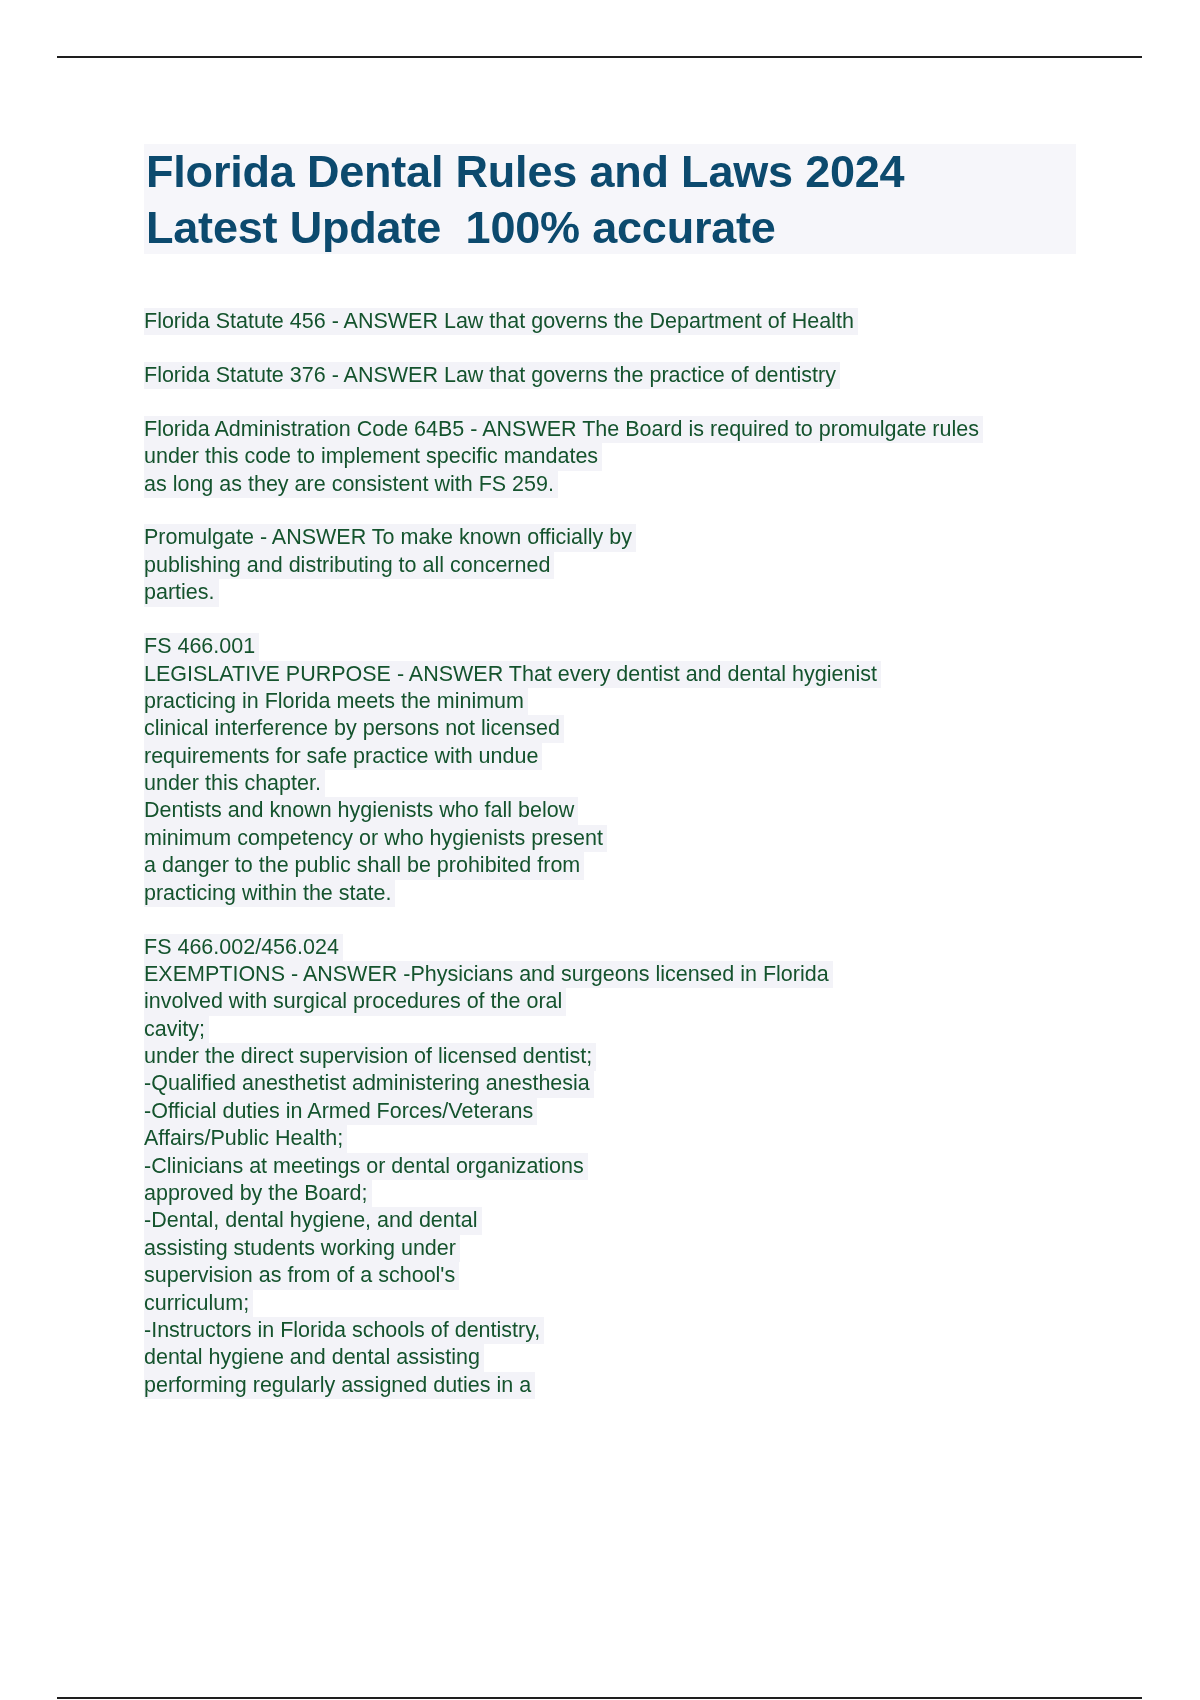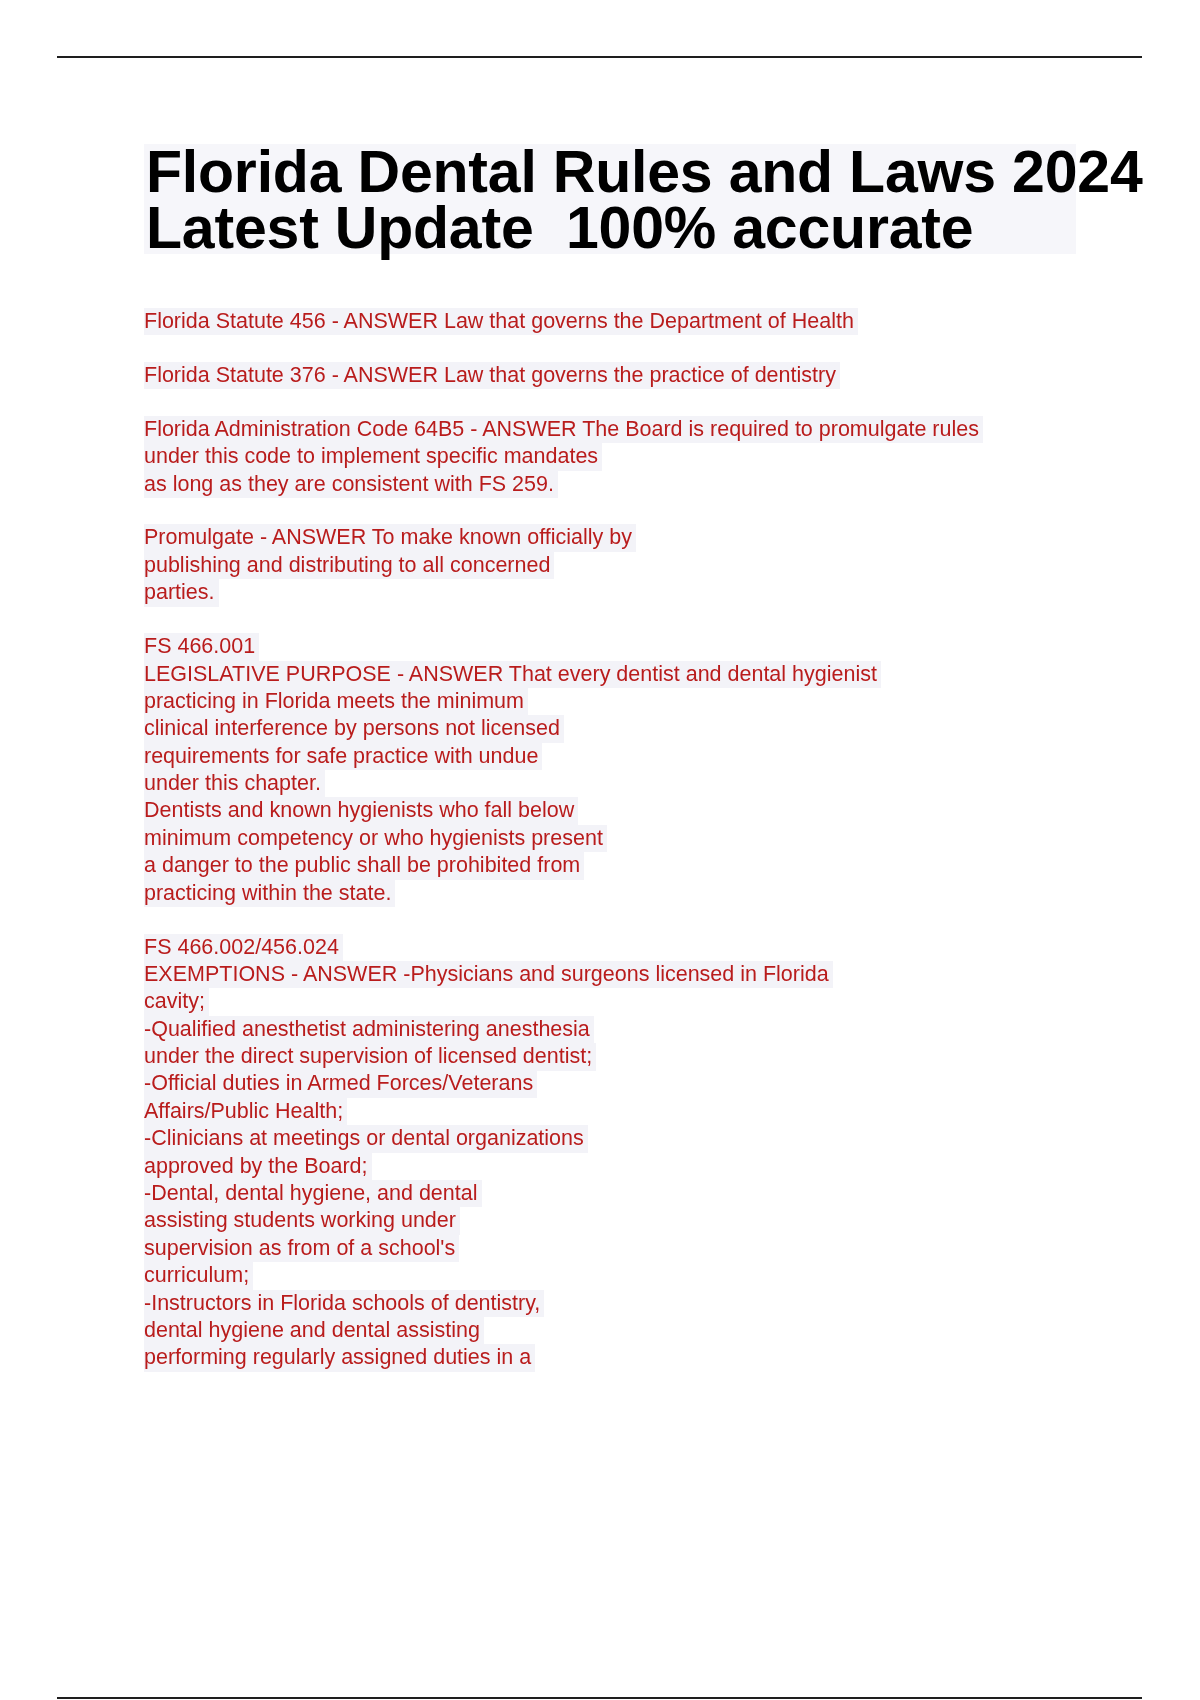--- a/index.html
+++ b/index.html
@@ -38,9 +38,9 @@
       padding: 0 0 0 2px;
       font-family: "Liberation Sans", sans-serif;
       font-weight: bold;
-      font-size: 59px;
+      font-size: 45px;
       line-height: 56px;
-      color: #000000;
+      color: #0c4a6e;
       letter-spacing: -0.2px;
       white-space: pre;
     }

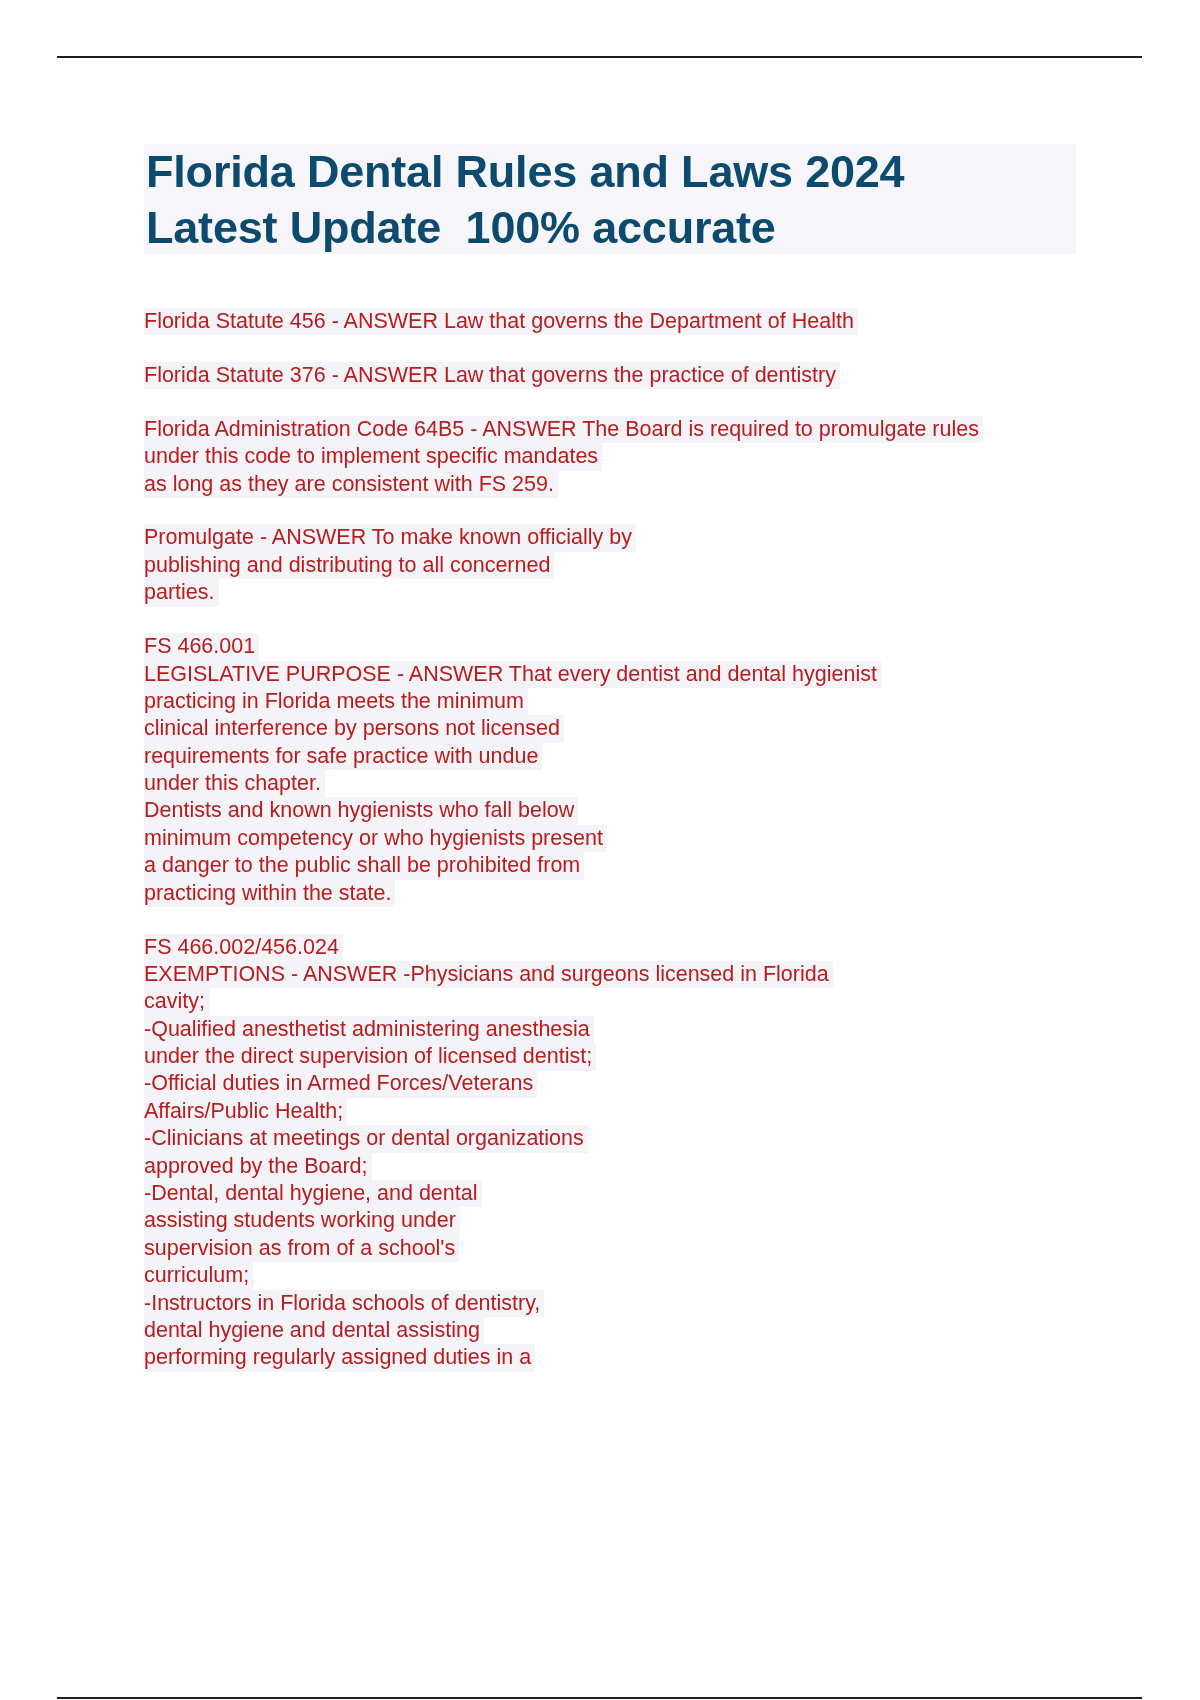--- a/index.html
+++ b/index.html
@@ -58,7 +58,7 @@
       display: inline-block;
       font-size: 21.5px;
       line-height: 27.4px;
-      color: #b91c1c;
+      color: #14532d;
       background: #f3f3f8;
       white-space: pre;
       padding-right: 4px;

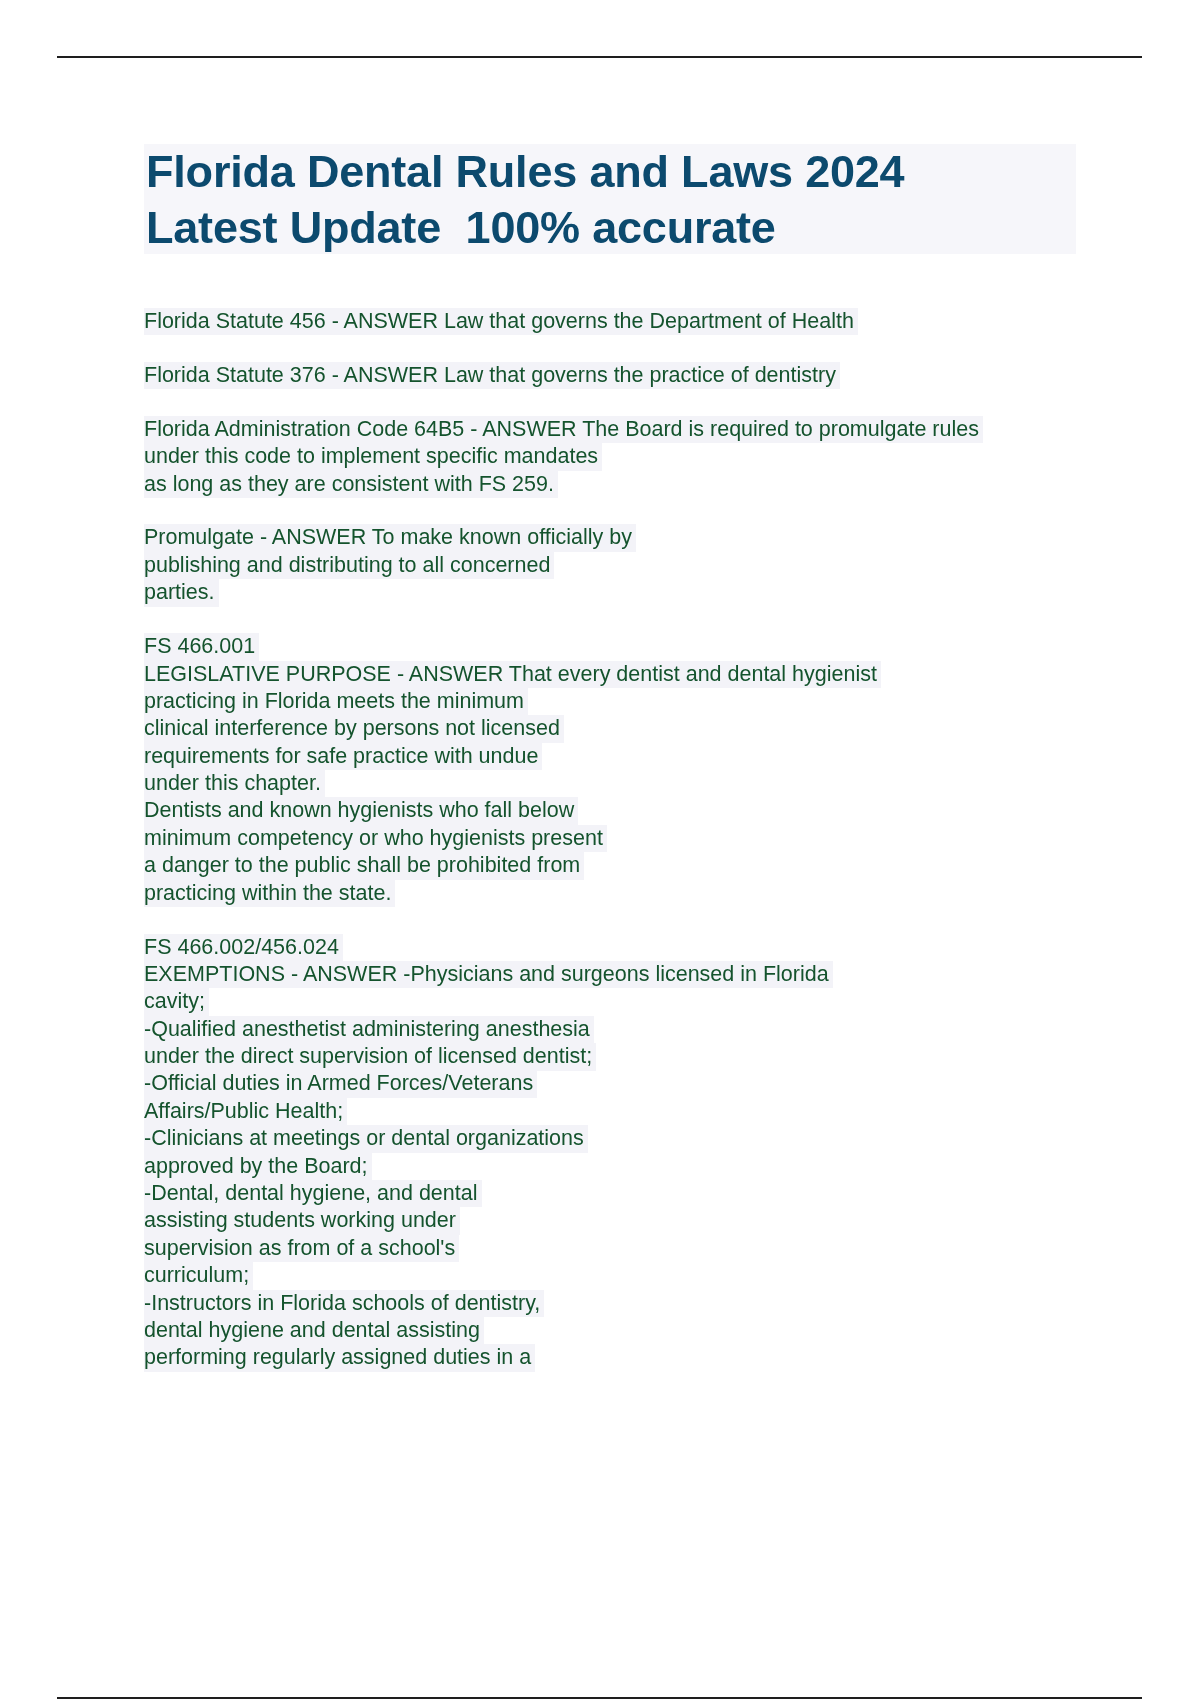--- a/index.html
+++ b/index.html
@@ -116,6 +116,7 @@
   <div class="qa">
     <span class="line-wrap"><span class="line">FS 466.002/456.024</span></span>
     <span class="line-wrap"><span class="line">EXEMPTIONS - ANSWER -Physicians and surgeons licensed in Florida</span></span>
+    <span class="line-wrap"><span class="line">involved with surgical procedures of the oral</span></span>
     <span class="line-wrap"><span class="line">cavity;</span></span>
     <span class="line-wrap"><span class="line">-Qualified anesthetist administering anesthesia</span></span>
     <span class="line-wrap"><span class="line">under the direct supervision of licensed dentist;</span></span>

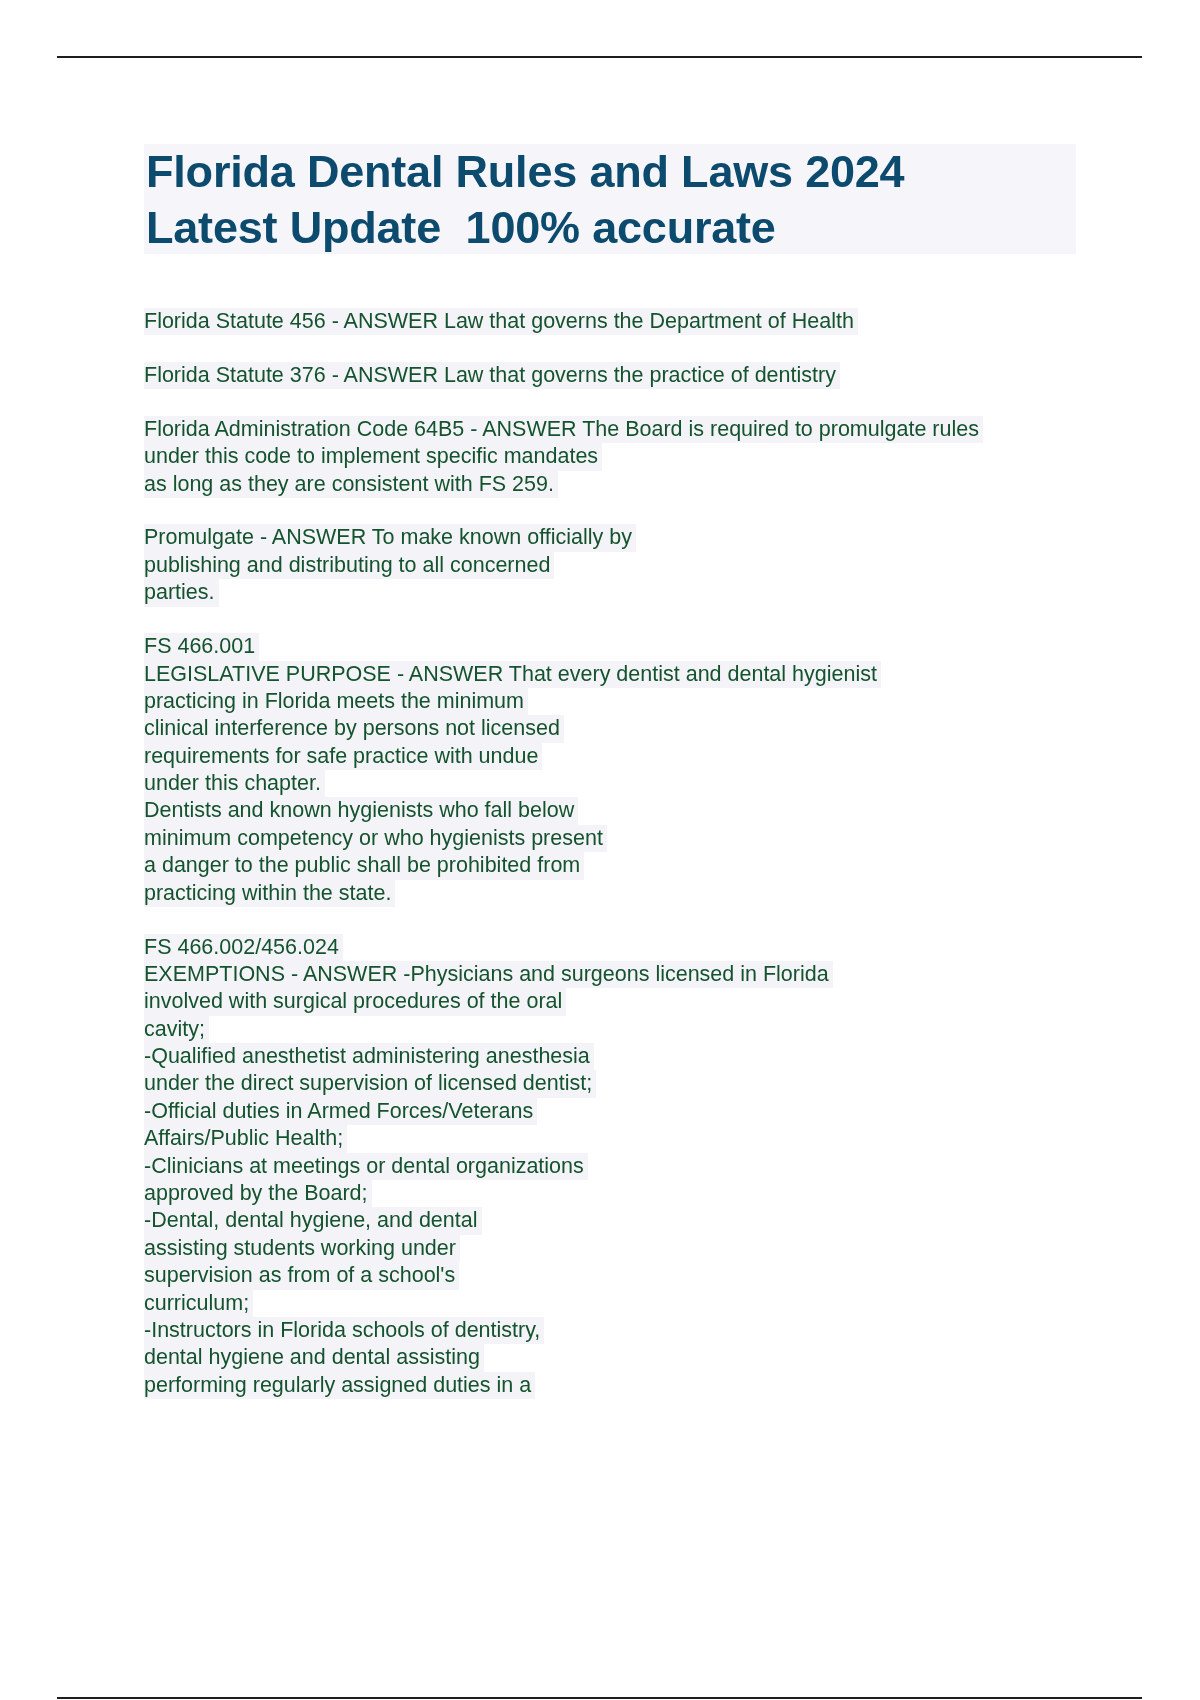--- a/index.html
+++ b/index.html
@@ -118,8 +118,8 @@
     <span class="line-wrap"><span class="line">EXEMPTIONS - ANSWER -Physicians and surgeons licensed in Florida</span></span>
     <span class="line-wrap"><span class="line">involved with surgical procedures of the oral</span></span>
     <span class="line-wrap"><span class="line">cavity;</span></span>
+    <span class="line-wrap"><span class="line">under the direct supervision of licensed dentist;</span></span>
     <span class="line-wrap"><span class="line">-Qualified anesthetist administering anesthesia</span></span>
-    <span class="line-wrap"><span class="line">under the direct supervision of licensed dentist;</span></span>
     <span class="line-wrap"><span class="line">-Official duties in Armed Forces/Veterans</span></span>
     <span class="line-wrap"><span class="line">Affairs/Public Health;</span></span>
     <span class="line-wrap"><span class="line">-Clinicians at meetings or dental organizations</span></span>

